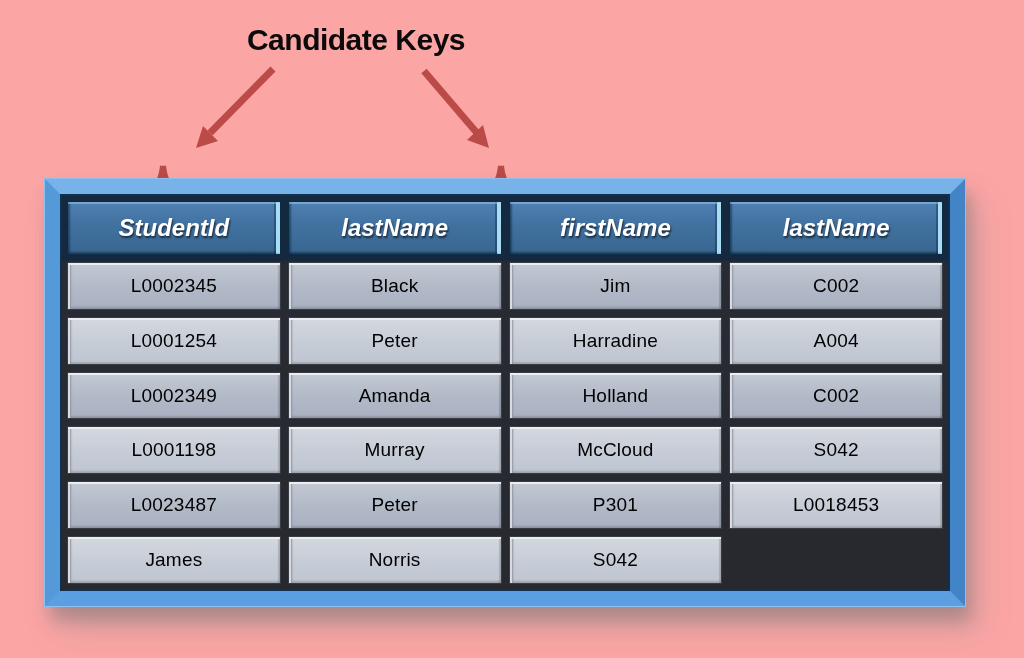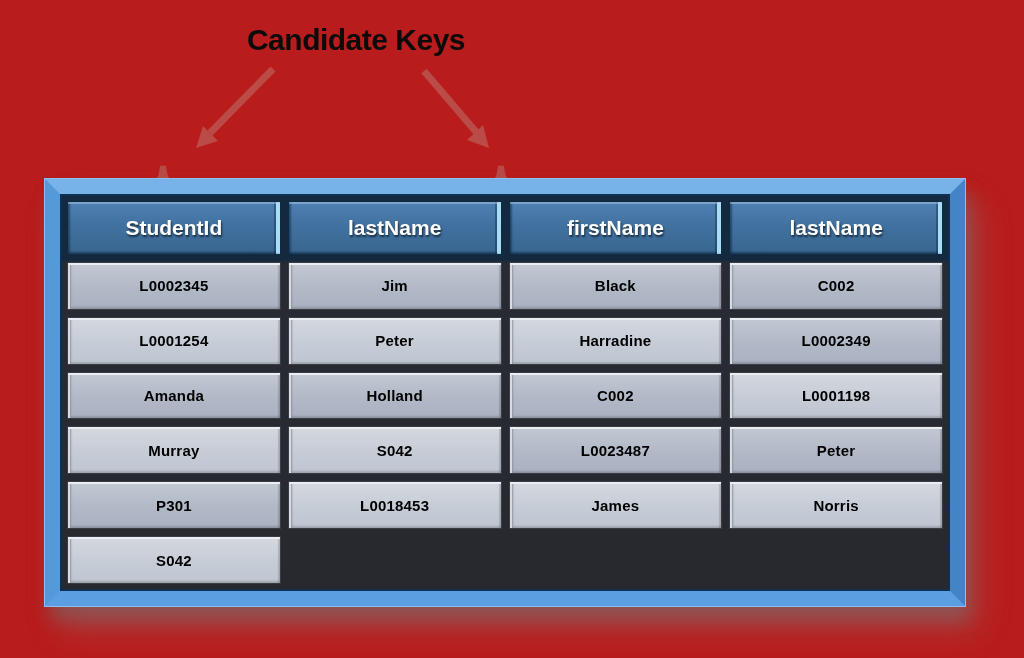--- a/index.html
+++ b/index.html
@@ -5,7 +5,7 @@
   * { margin:0; padding:0; box-sizing:border-box; }
   html,body { width:1024px; height:658px; background:#ffffff; overflow:hidden;
               font-family:"Liberation Sans","DejaVu Sans",sans-serif; }
-  .stage { position:relative; width:1024px; height:658px; background:#b91c1c; }
+  .stage { position:relative; width:1024px; height:658px; background:#fca5a5; }
 
   
   .diagram-title {

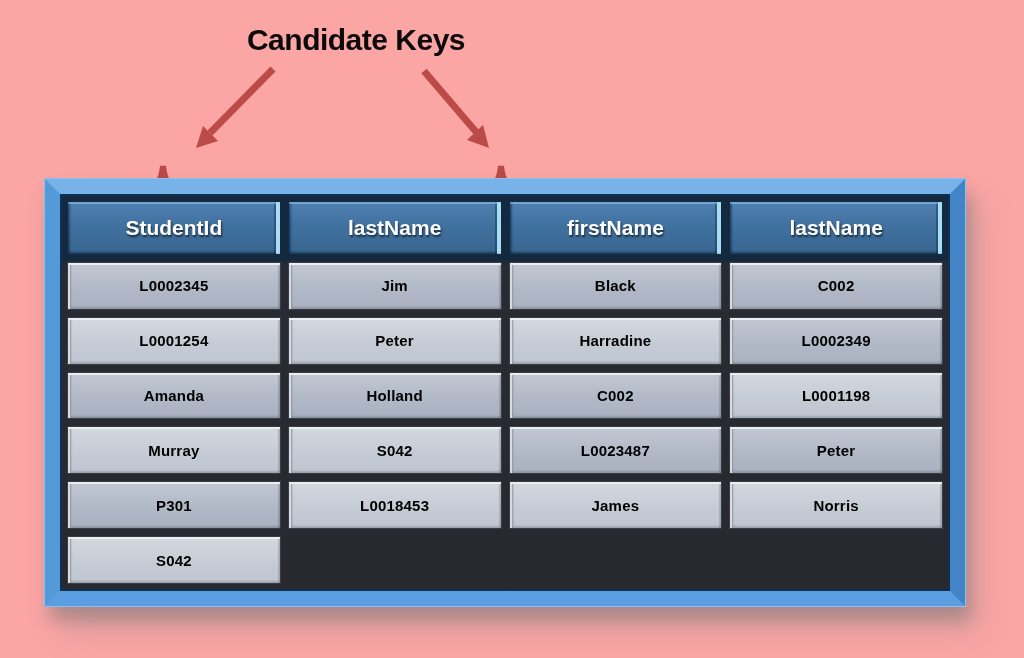--- a/index.html
+++ b/index.html
@@ -46,8 +46,9 @@
       inset -4px 0 0 #a8ddf4,
       inset -6px 0 0 rgba(10,30,55,0.35),
       inset 0 -2px 2px rgba(8,25,45,0.45);
-    color:#ffffff; font-size:21px; font-weight:bold;
+    color:#ffffff; font-size:24px; font-weight:bold;
     text-shadow:1px 2px 2px rgba(0,0,0,0.6);
+    font-style:italic;
   }
 
   

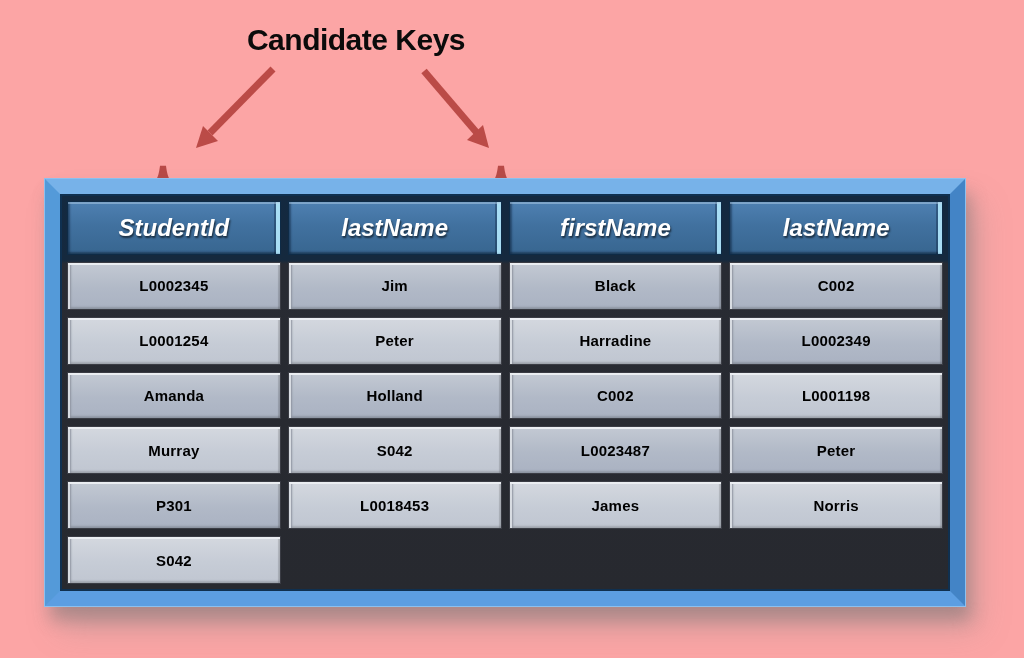--- a/index.html
+++ b/index.html
@@ -61,7 +61,7 @@
       inset 4px 0 2px -1px #8e939f,
       inset -2px 0 1px rgba(0,0,0,0.14),
       inset 0 -2px 2px rgba(0,0,0,0.16);
-    color:#000; font-size:15px; font-weight:bold;
+    color:#000; font-size:19px; font-weight:normal;
     letter-spacing:0.2px;
   }
   .c-dark  { background:linear-gradient(180deg,#c3c9d3 0%,#b1b9c7 55%,#aab2c2 100%); }

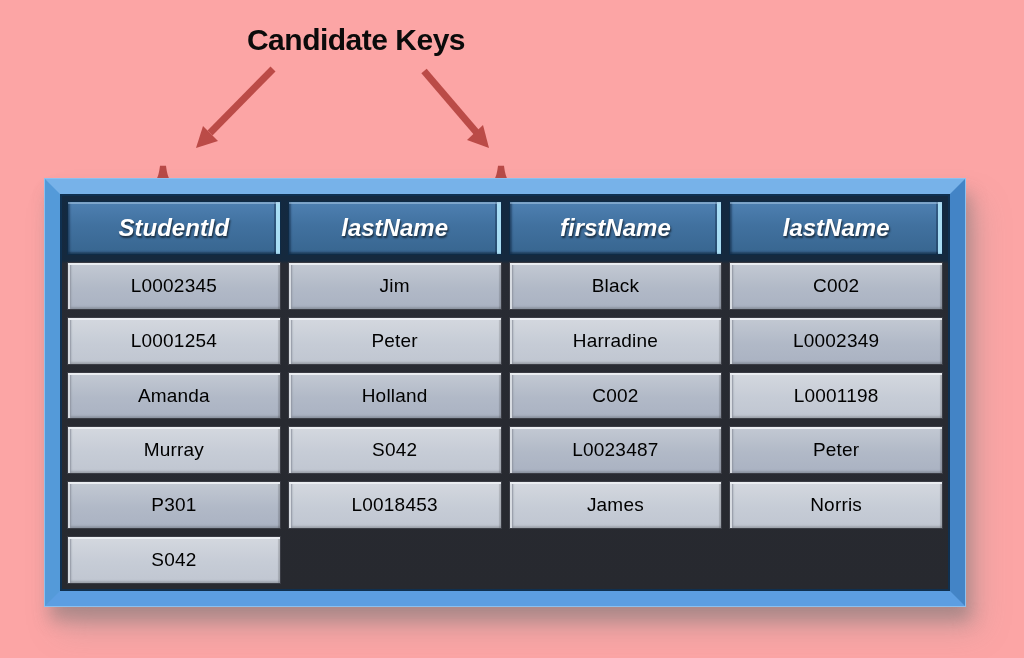--- a/index.html
+++ b/index.html
@@ -102,8 +102,8 @@
       <div class="hcell">lastName</div>
 
       <div class="cell c-dark">L0002345</div>
+      <div class="cell c-dark">Black</div>
       <div class="cell c-dark">Jim</div>
-      <div class="cell c-dark">Black</div>
       <div class="cell c-dark">C002</div>
 
       <div class="cell c-light">L0001254</div>

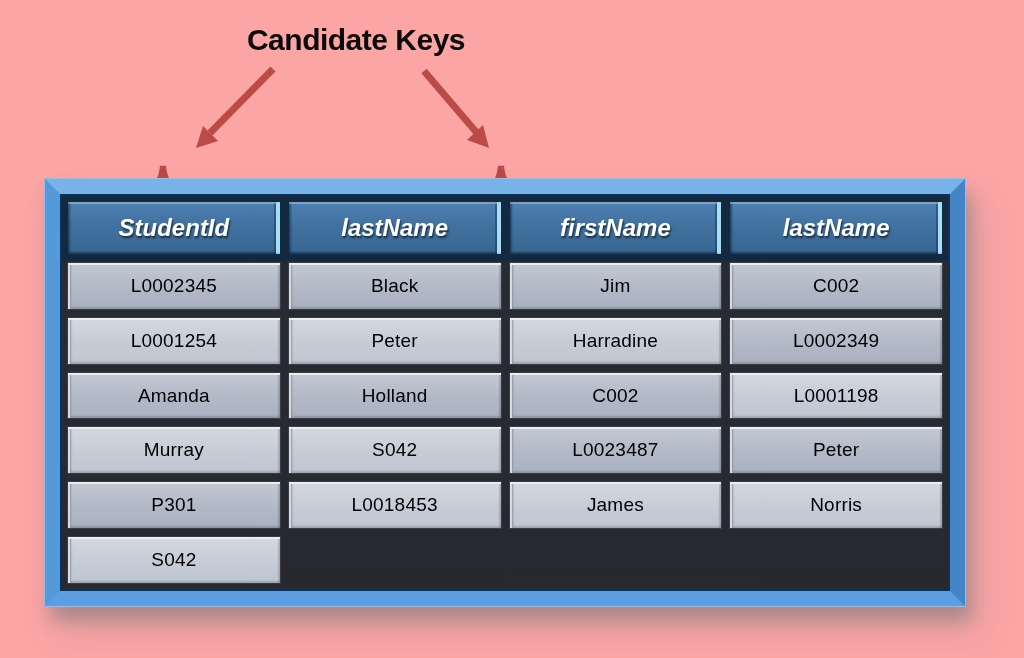--- a/index.html
+++ b/index.html
@@ -109,6 +109,7 @@
       <div class="cell c-light">L0001254</div>
       <div class="cell c-light">Peter</div>
       <div class="cell c-light">Harradine</div>
+      <div class="cell c-light">A004</div>
 
       <div class="cell c-dark">L0002349</div>
       <div class="cell c-dark">Amanda</div>

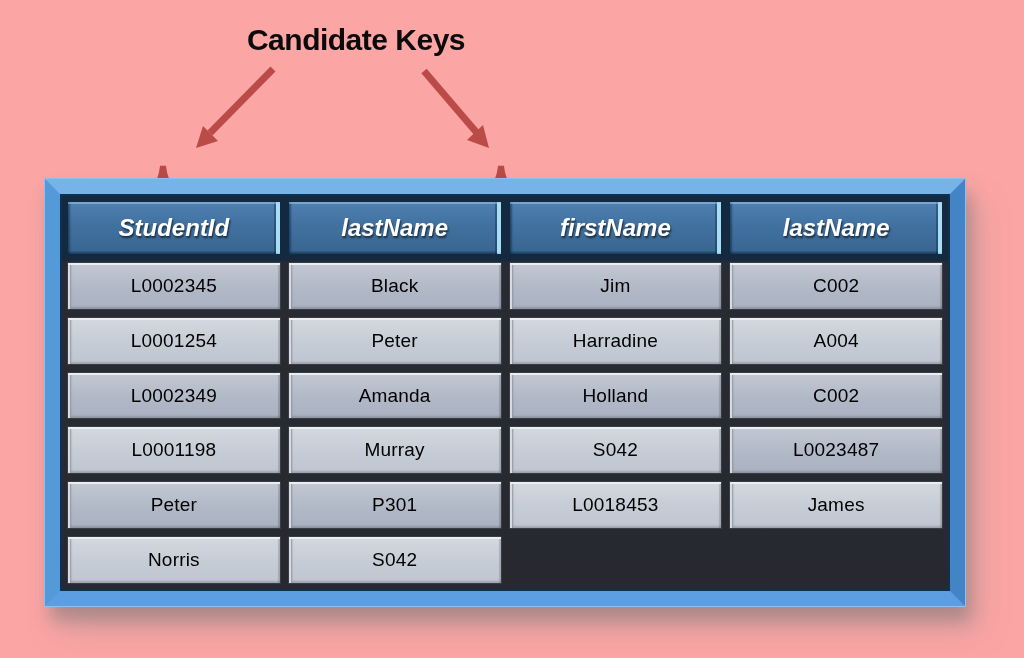--- a/index.html
+++ b/index.html
@@ -118,6 +118,7 @@
 
       <div class="cell c-light">L0001198</div>
       <div class="cell c-light">Murray</div>
+      <div class="cell c-light">McCloud</div>
       <div class="cell c-light">S042</div>
 
       <div class="cell c-dark">L0023487</div>

